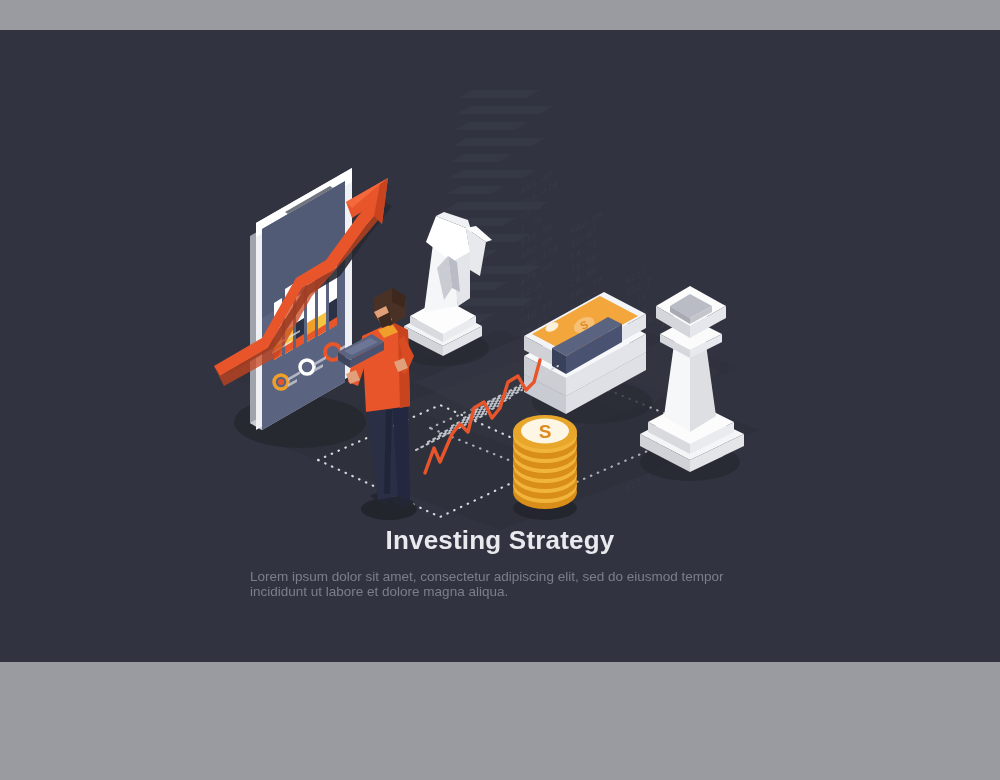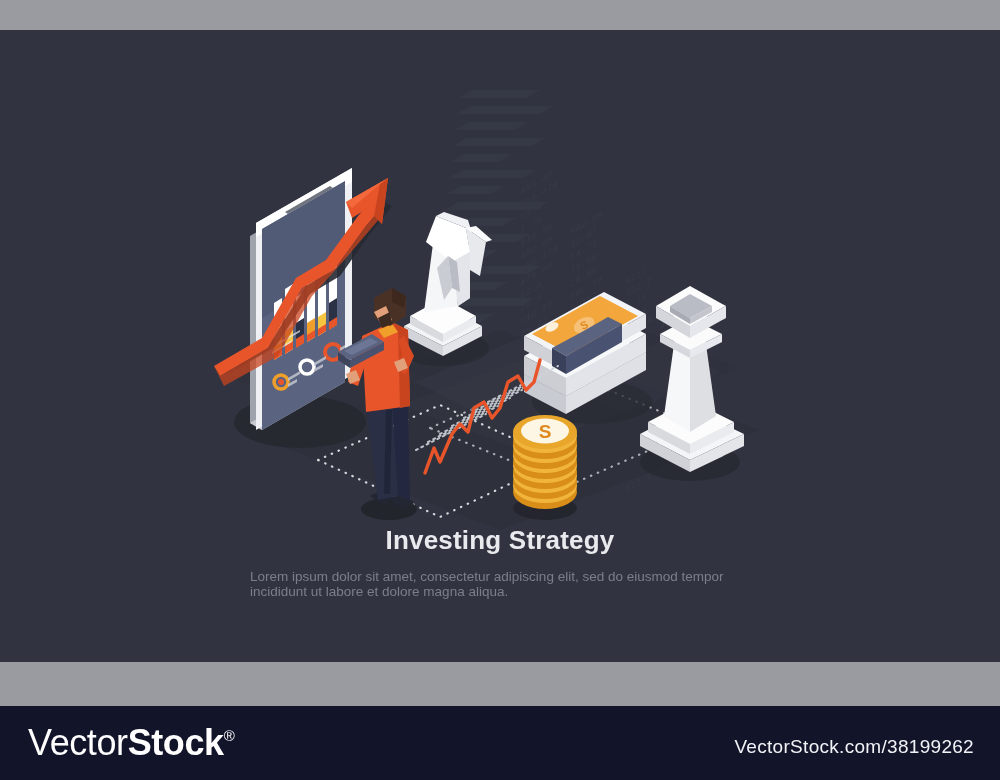--- a/index.html
+++ b/index.html
@@ -461,12 +461,6 @@
     <div class="caption-body">Lorem ipsum dolor sit amet, consectetur adipiscing elit, sed do eiusmod tempor incididunt ut labore et dolore magna aliqua.</div>
   </div>
 
-  <div id="footer">
-    <div id="logo">
-      <span class="thin">Vector</span><span class="bold">Stock</span><span class="reg">®</span>
-    </div>
-    <div id="footer-url">VectorStock.com/38199262</div>
-  </div>
 
 </div>
 

